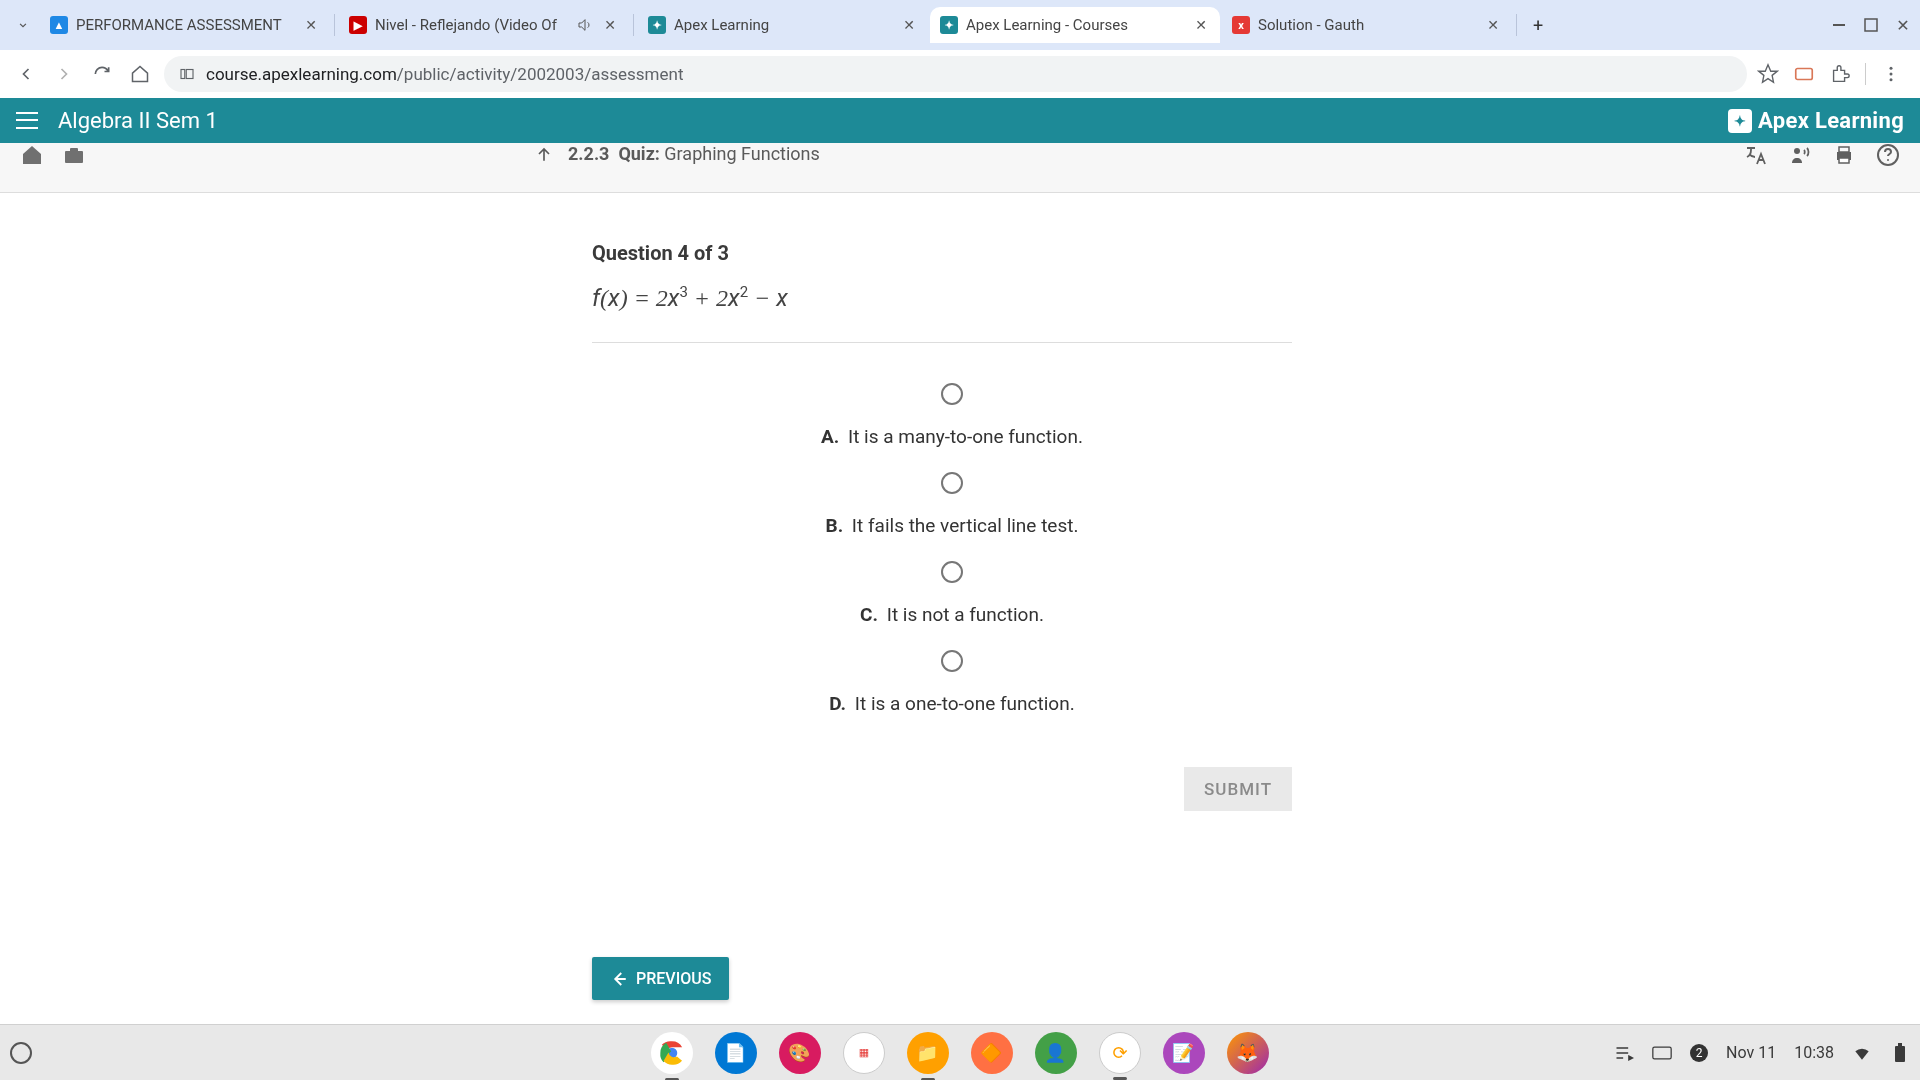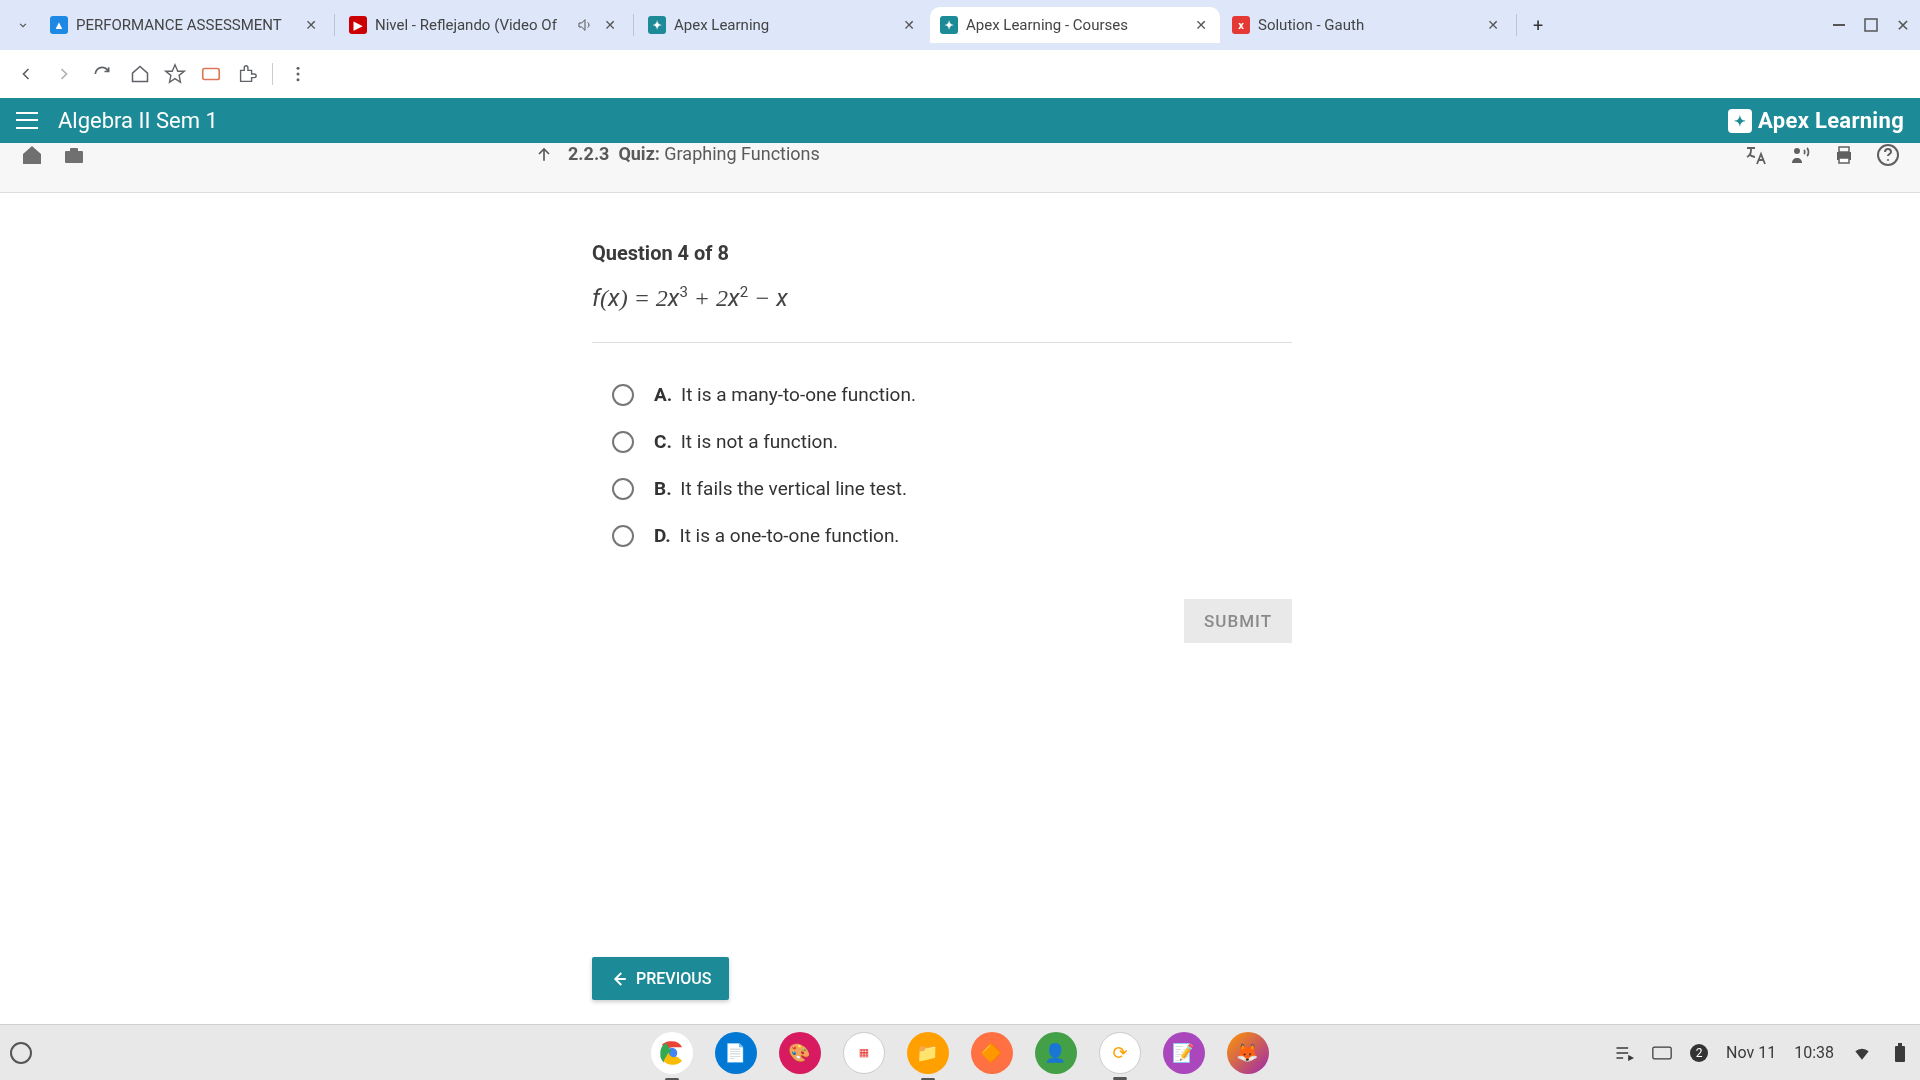--- a/index.html
+++ b/index.html
@@ -163,6 +163,15 @@
       </svg>
     </div>
 
+  <div class="omnibox">
+    <span>
+        <svg width="18" height="18" viewBox="0 0 24 24">
+          <rect x="4" y="6" width="5" height="12" stroke="#5f6368" stroke-width="1.5" fill="none"></rect>
+          <rect x="11" y="6" width="9" height="12" stroke="#5f6368" stroke-width="1.5" fill="none"></rect>
+        </svg>
+      </span>
+    <span class="omni-url"><span class="dark">course.apexlearning.com</span><span>/public/activity/2002003/assessment</span></span>
+  </div>
 
   <div class="addr-right">
     <div class="ic">

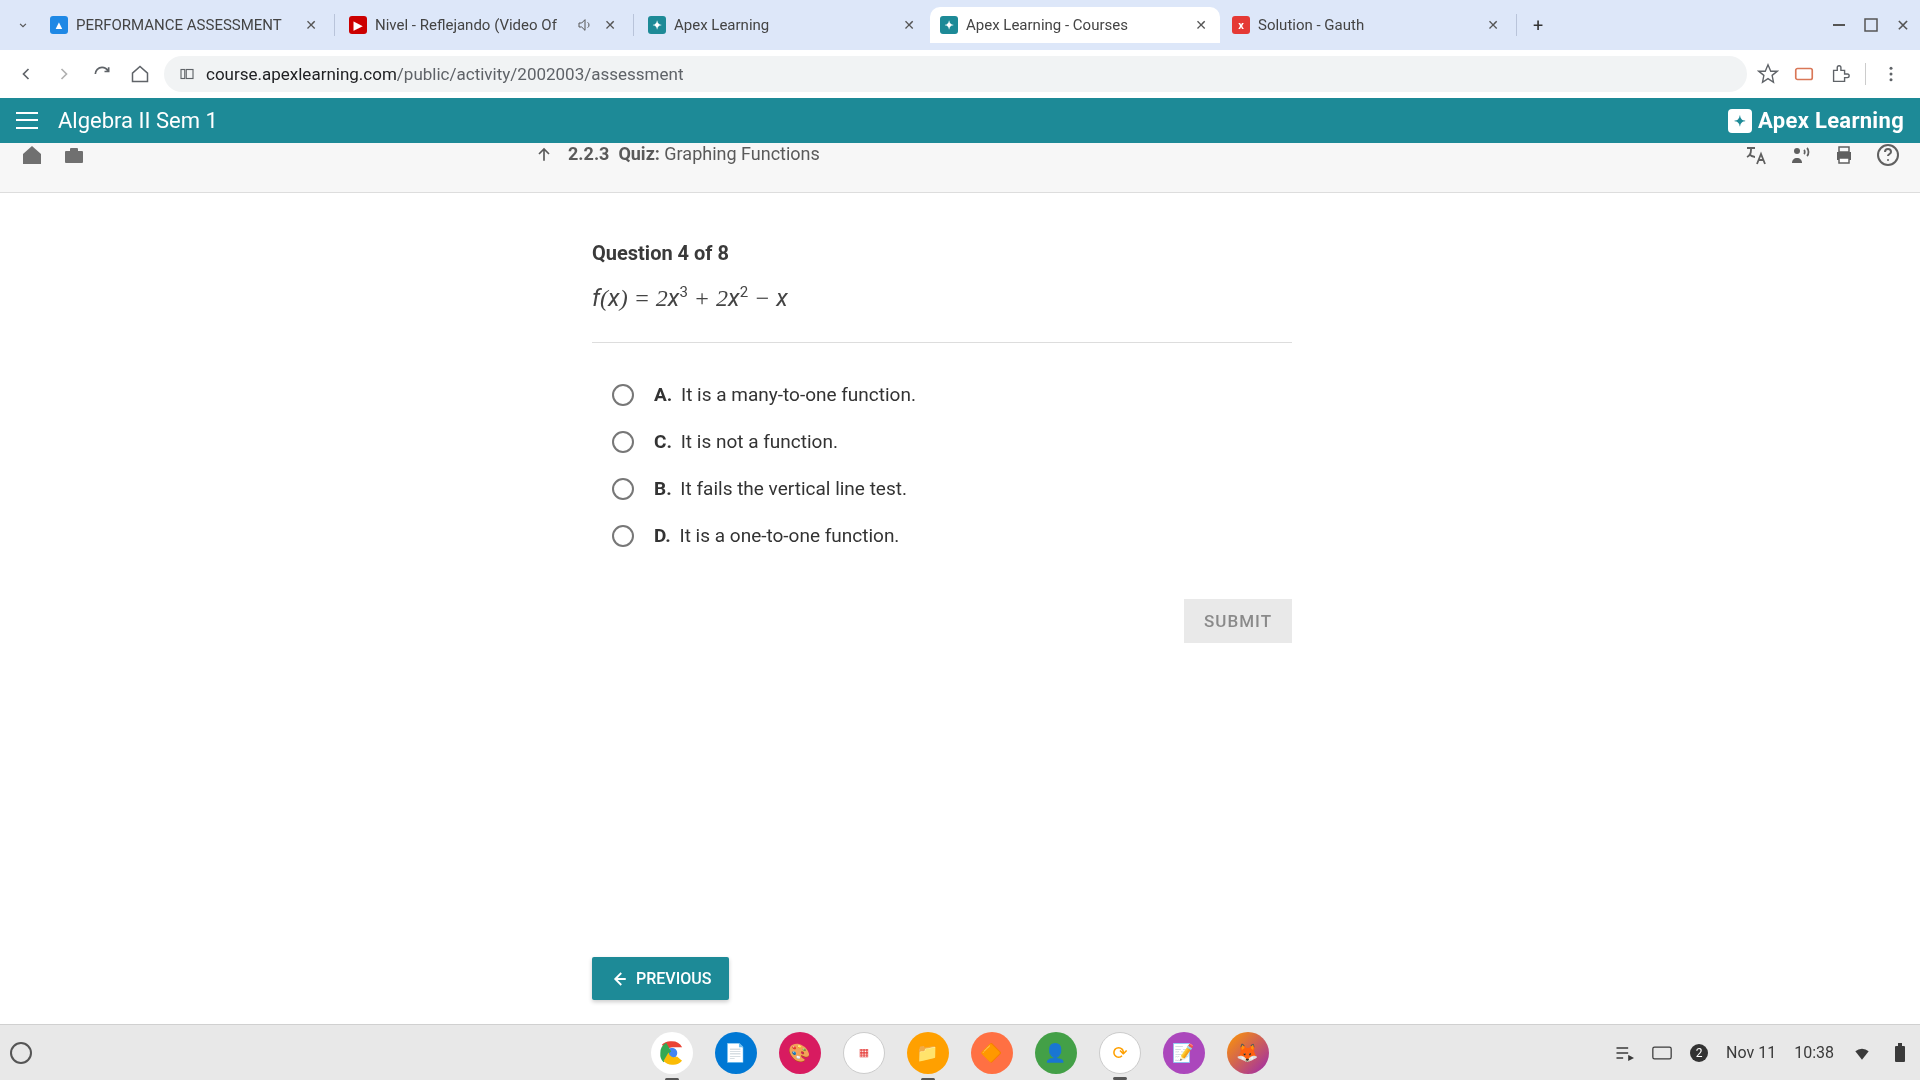--- a/index.html
+++ b/index.html
@@ -267,7 +267,7 @@
 
 <div class="content">
   <div class="qwrap">
-    <div class="qhead">Question 4 of 8</div>
+    <div class="qhead">Question 4 of 3</div>
     <div class="formula">
       <span>f</span>(<span>x</span>) = 2<span>x</span><span class="sup">3</span> + 2<span>x</span><span class="sup">2</span> − <span>x</span>
     </div>

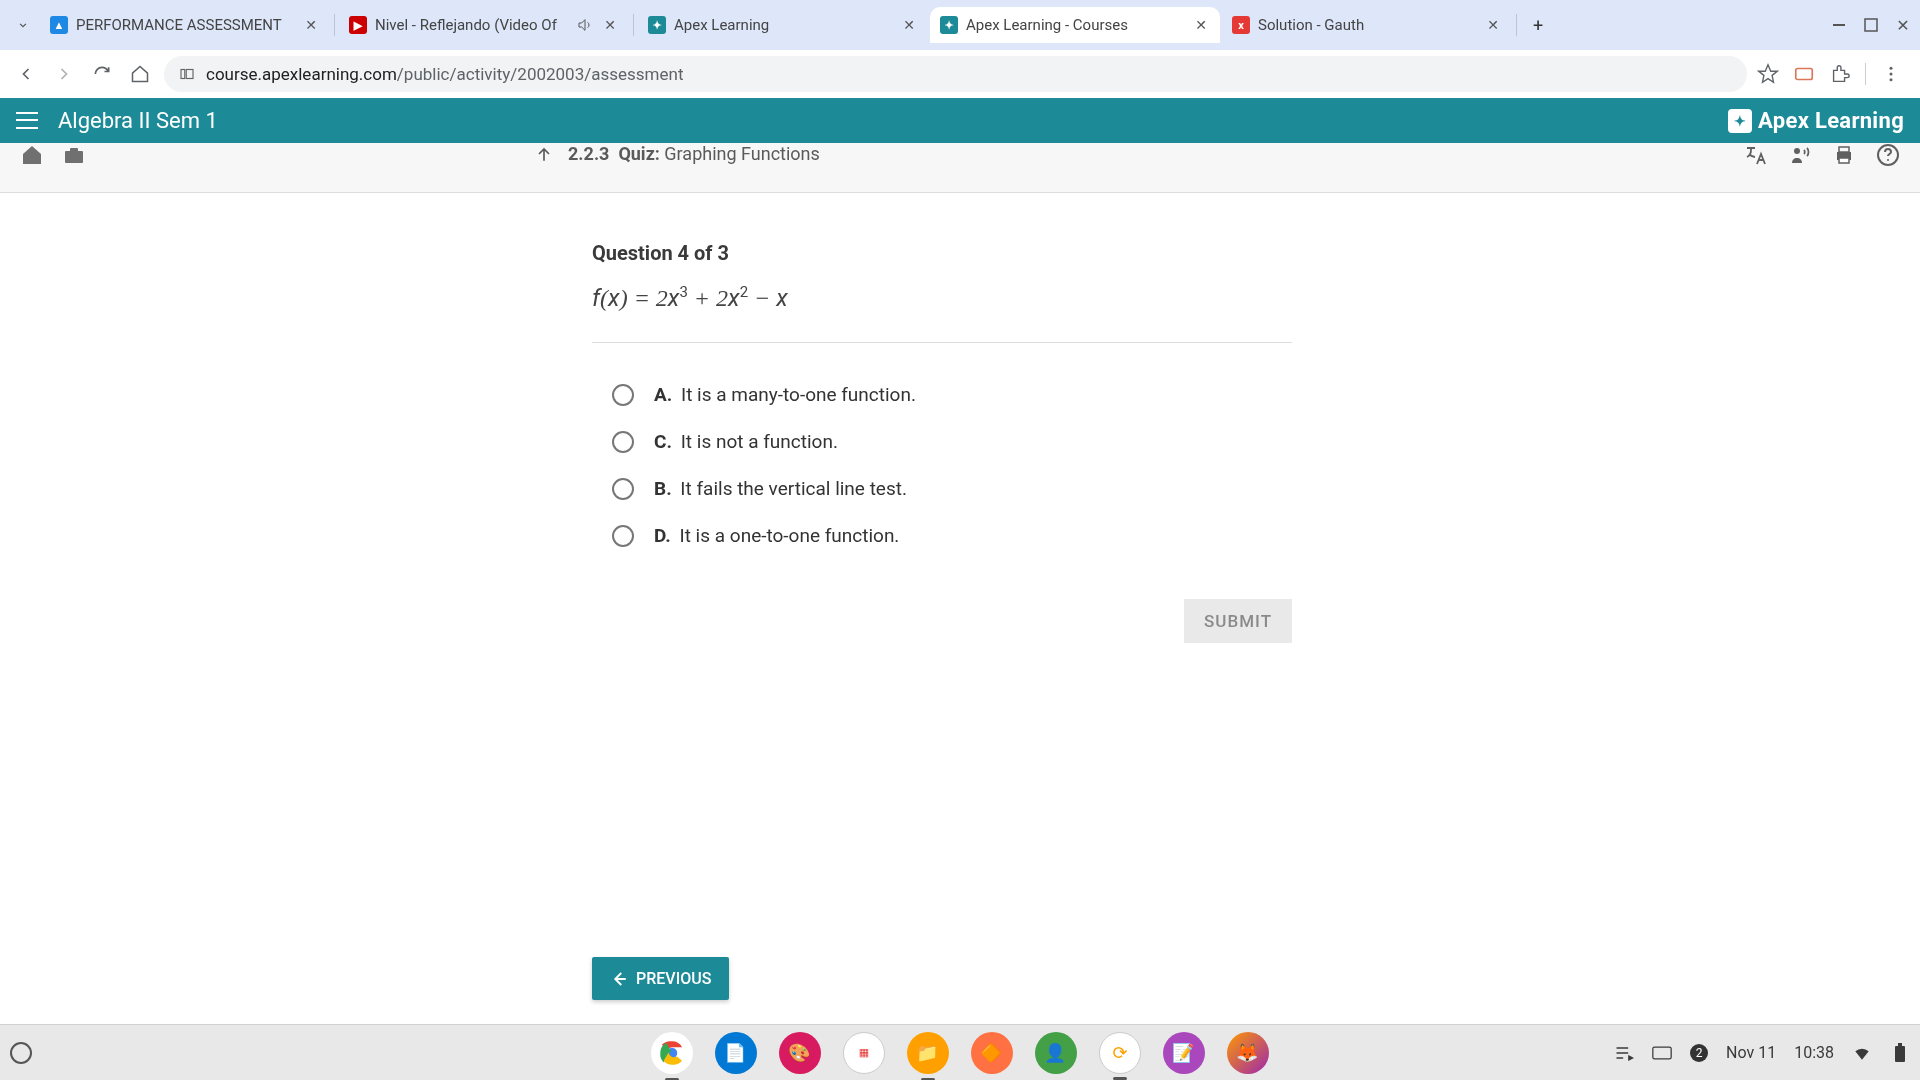--- a/index.html
+++ b/index.html
@@ -54,7 +54,7 @@
 .formula { font-family: "Times New Roman", serif; font-style: italic; font-size:24px; color:#444; padding-bottom:30px; border-bottom:1px solid #ddd; margin-bottom:28px; }
 .formula .sup { font-size:15px; vertical-align:super; font-style:normal; }
 .options { padding-left:20px; }
-.opt { display:flex; align-items:center; gap:20px; font-size:19px; color:#333; padding:12px 0; }
+.opt { display:flex; align-items:center; gap:20px; font-size:19px; color:#333; padding:12px 0;flex-direction:column; }
 .radio { width:22px; height:22px; border:2px solid #777; border-radius:50%; flex-shrink:0; }
 .opt .lab { font-weight:700; margin-right:4px; }
 .submit-row { display:flex; justify-content:flex-end; width:700px; margin-top:40px; }

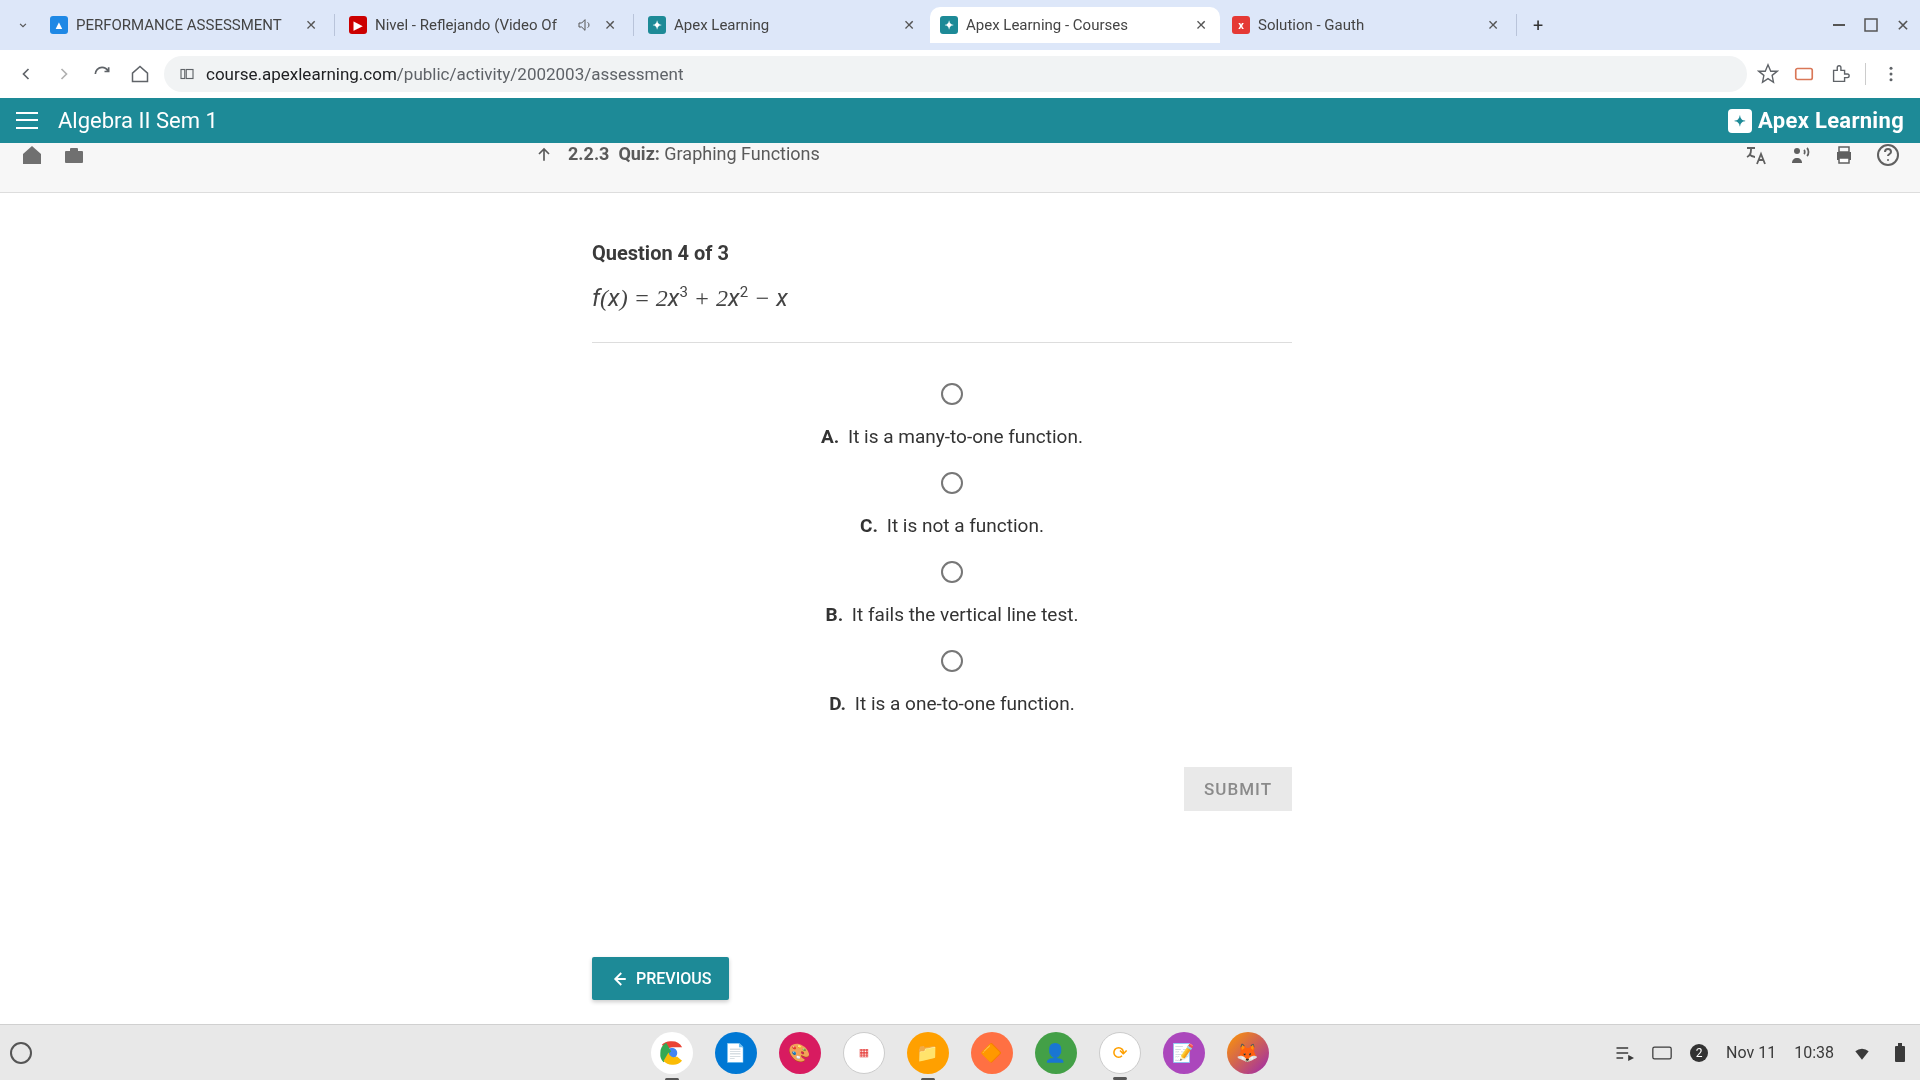--- a/index.html
+++ b/index.html
@@ -278,11 +278,11 @@
       </div>
       <div class="opt">
         <span class="radio"></span>
-        <span><span class="lab">C.</span> <span>It is not a function.</span></span>
+        <span><span class="lab">B.</span> <span>It fails the vertical line test.</span></span>
       </div>
       <div class="opt">
         <span class="radio"></span>
-        <span><span class="lab">B.</span> <span>It fails the vertical line test.</span></span>
+        <span><span class="lab">C.</span> <span>It is not a function.</span></span>
       </div>
       <div class="opt">
         <span class="radio"></span>

